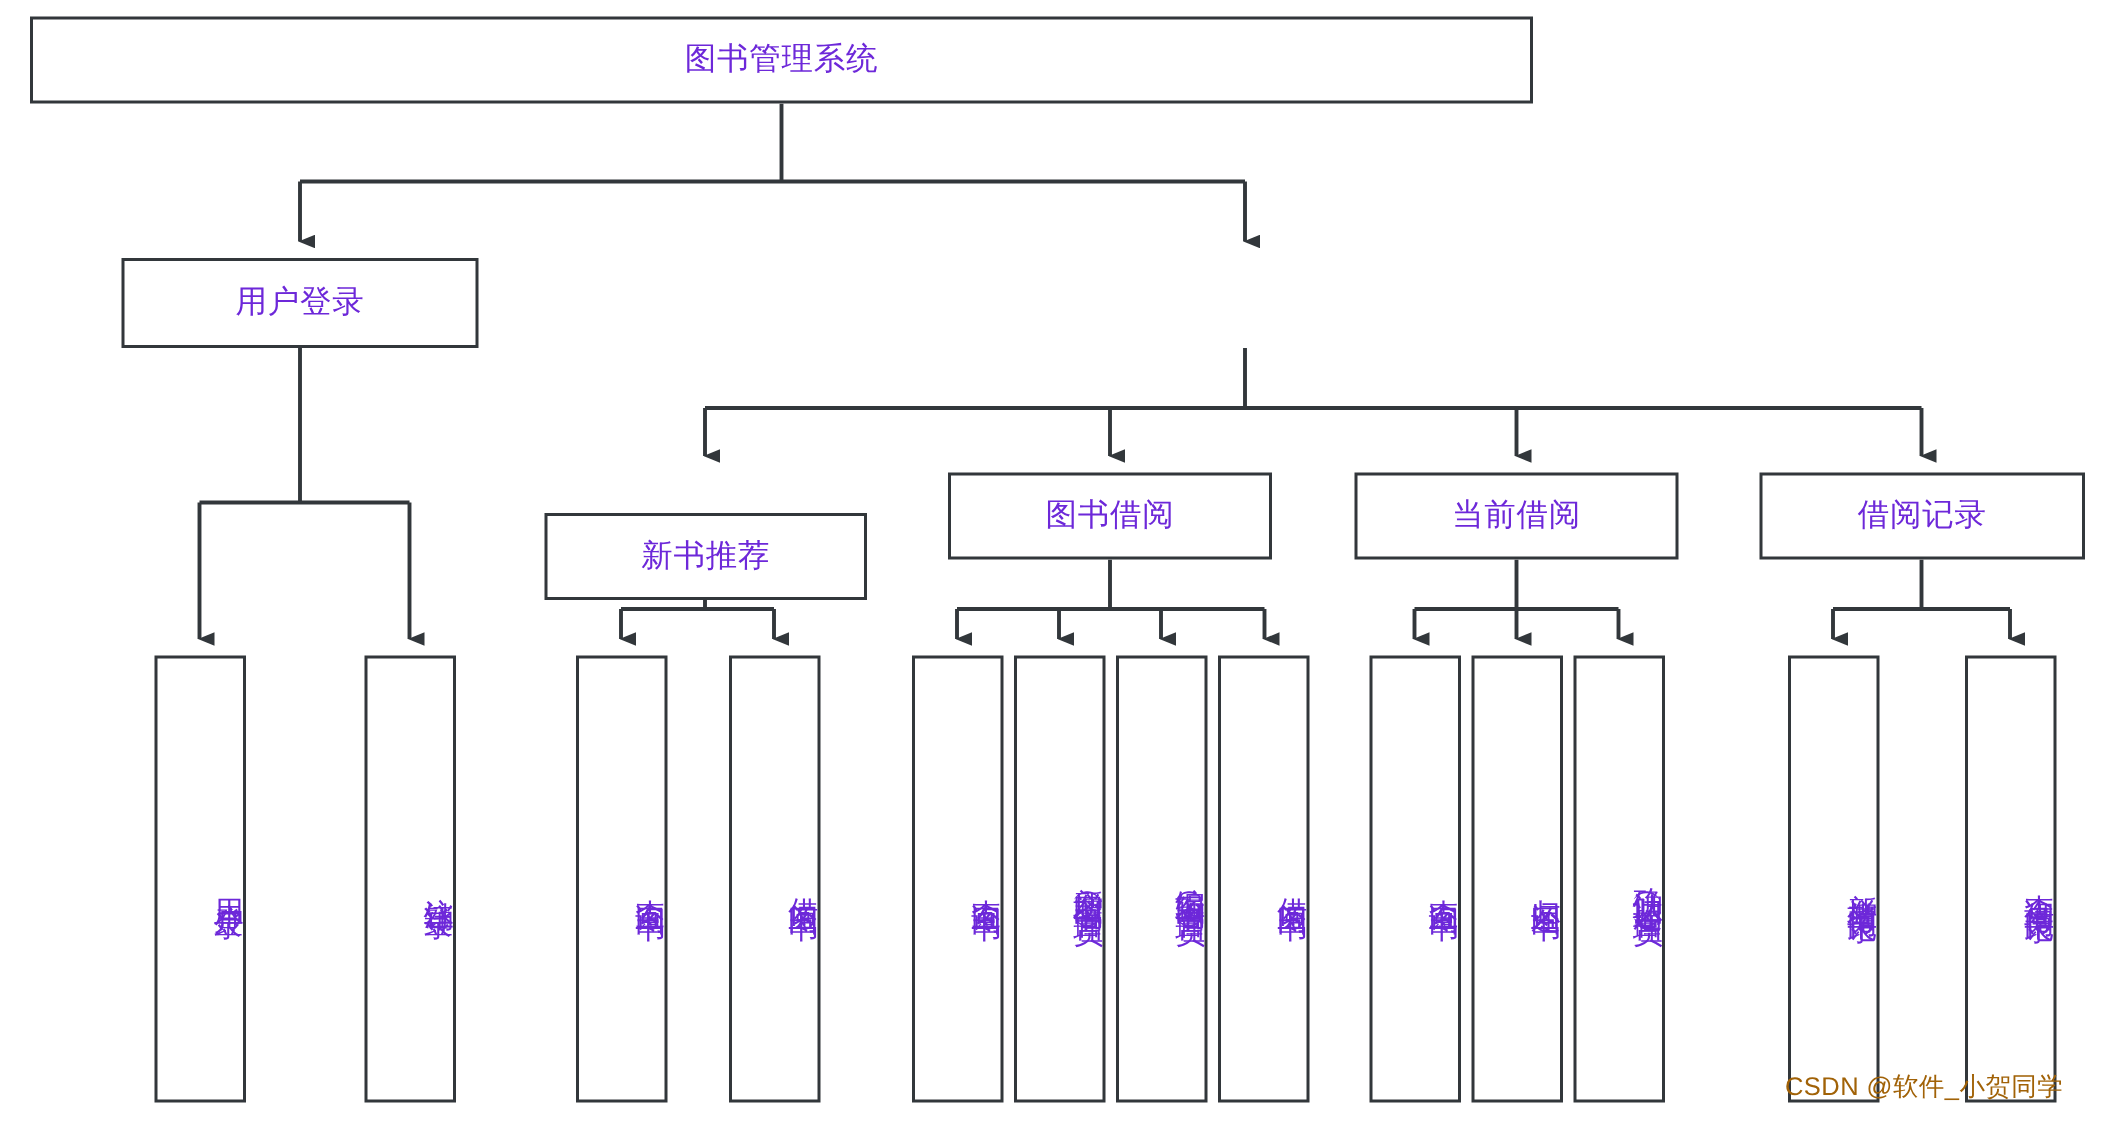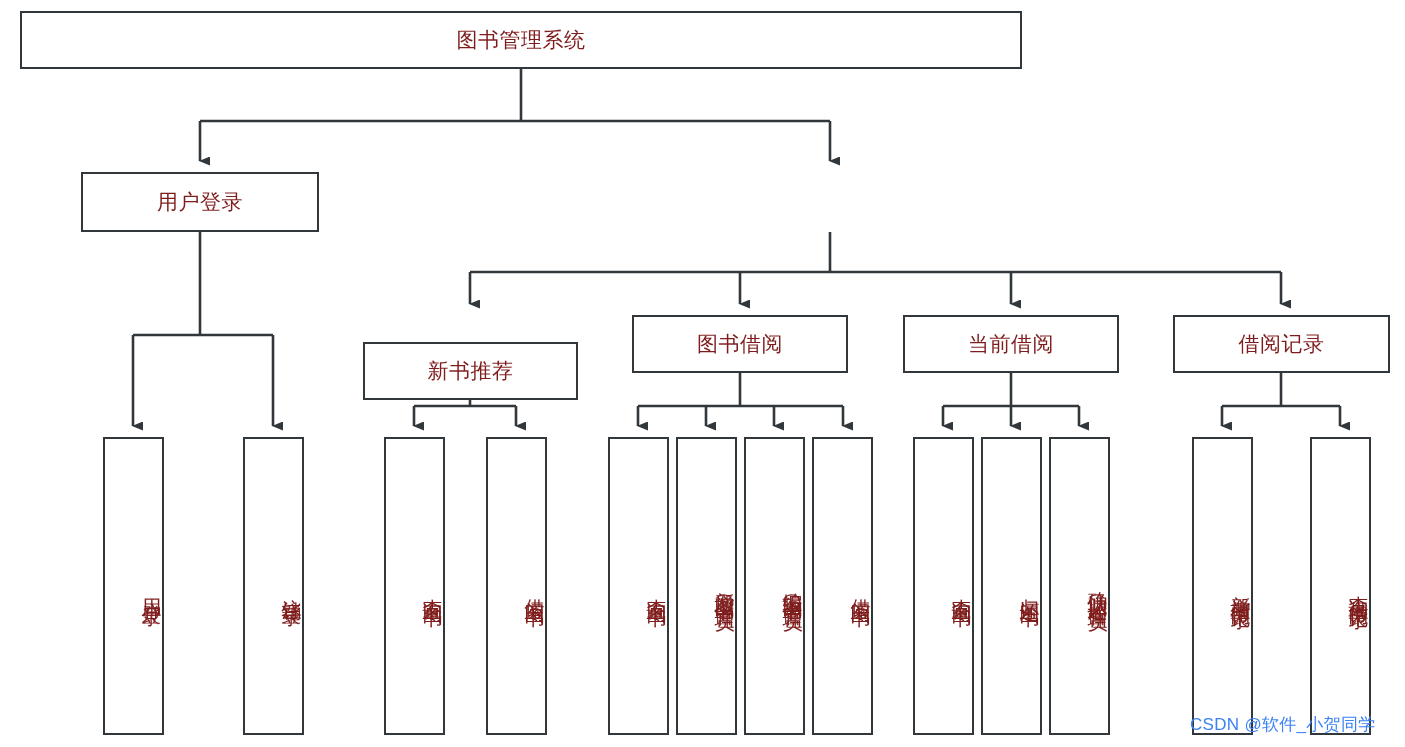--- a/index.html
+++ b/index.html
@@ -27,7 +27,7 @@
     box-sizing: border-box;
     border: 2.5px solid #32373b;
     background: #ffffff;
-    color: #7f1d1d;
+    color: #6d28d9;
     display: flex;
     align-items: center;
     justify-content: center;

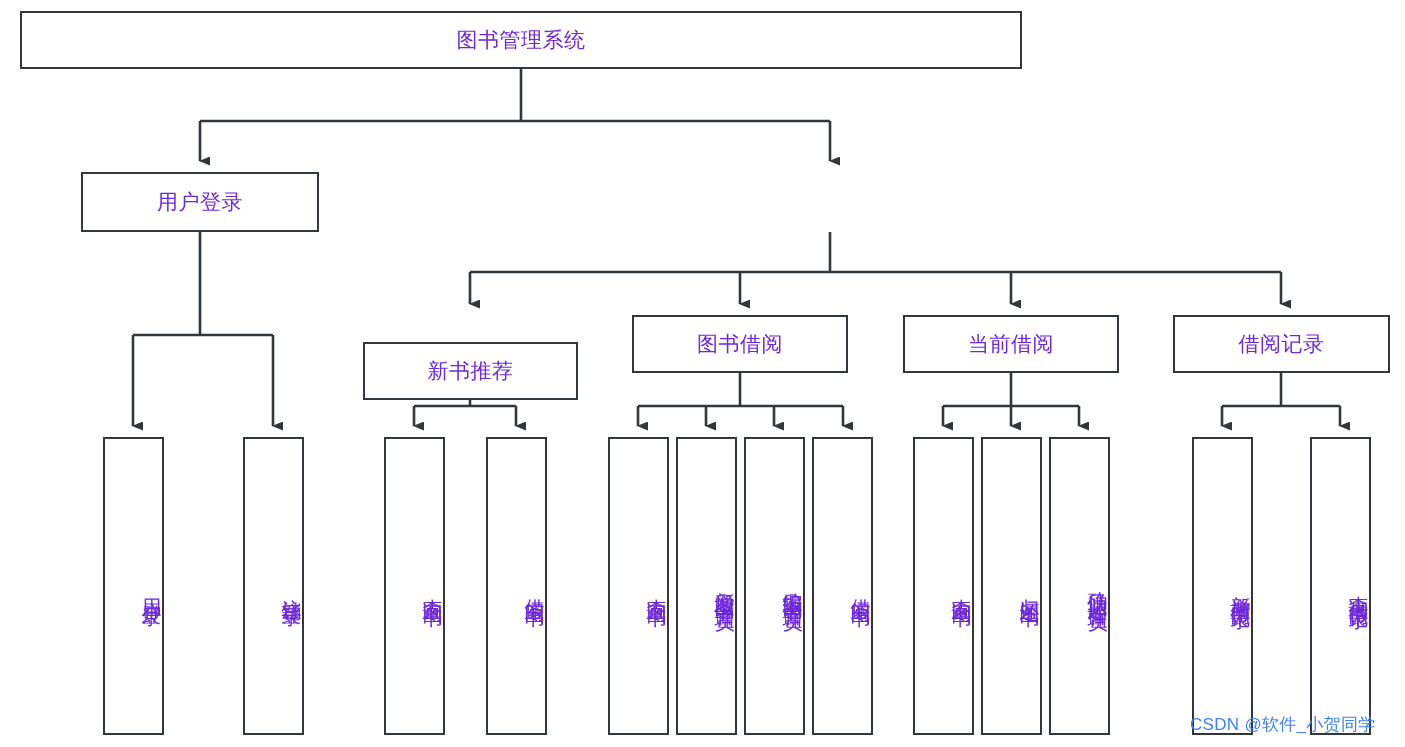--- a/index.html
+++ b/index.html
@@ -57,7 +57,7 @@
     left: 1190px;
     top: 713px;
     font-size: 17px;
-    color: #3b82f6;
+    color: #a16207;
     white-space: nowrap;
     z-index: 5;
     letter-spacing: 0.3px;

